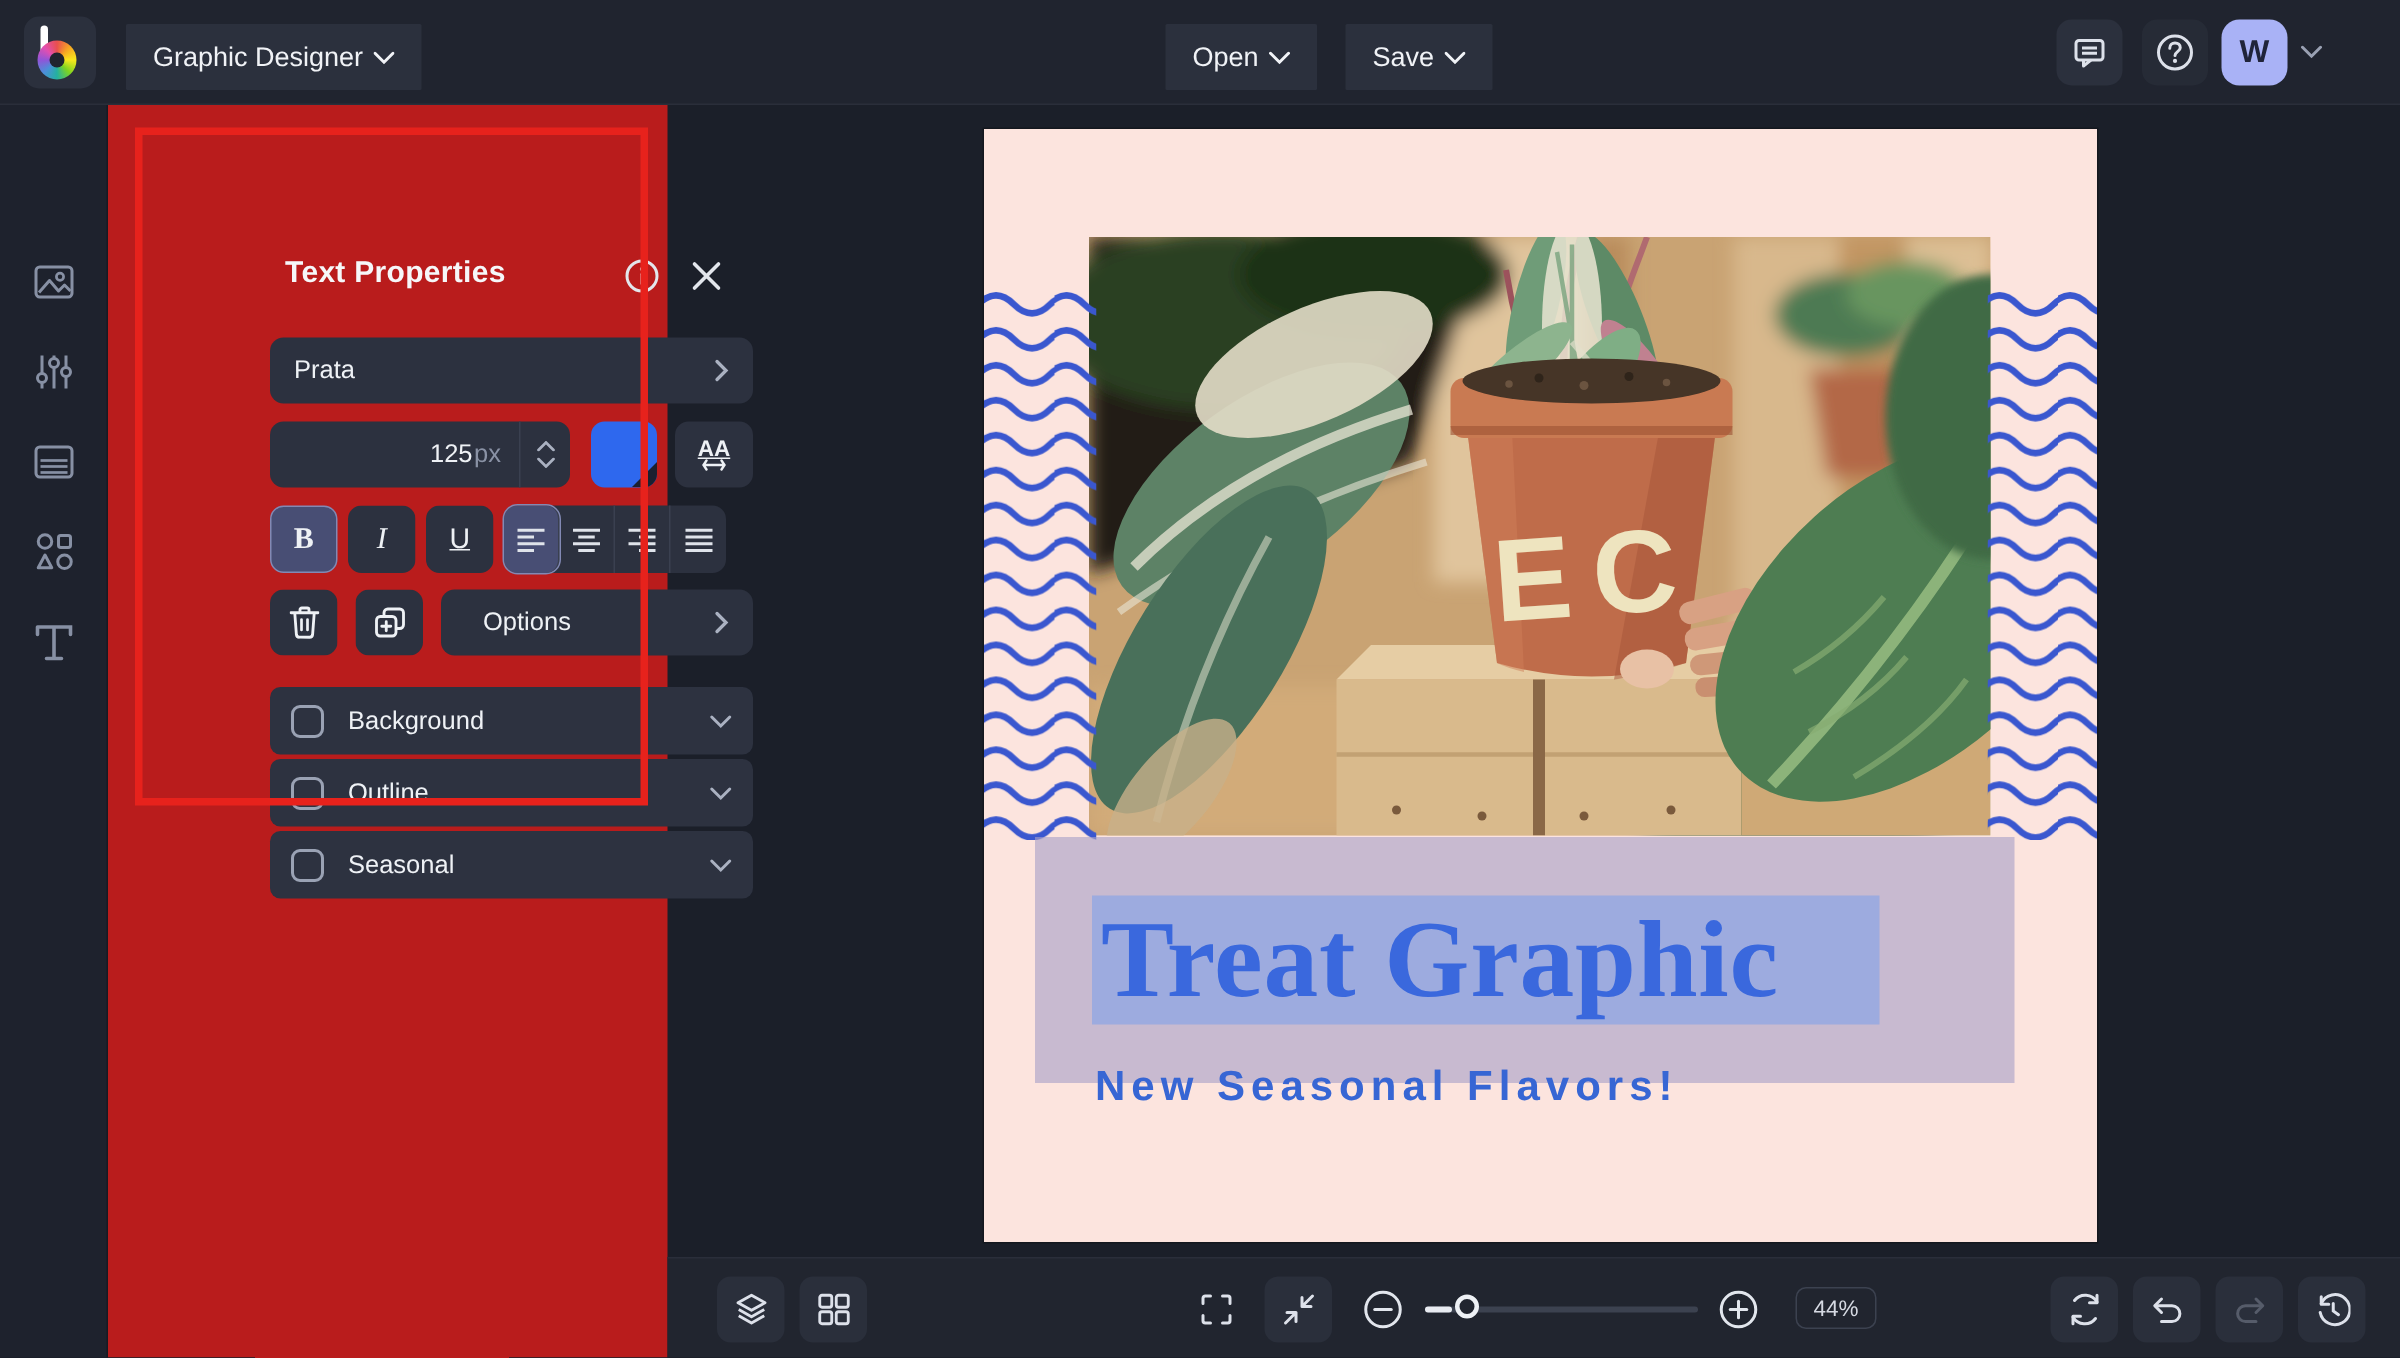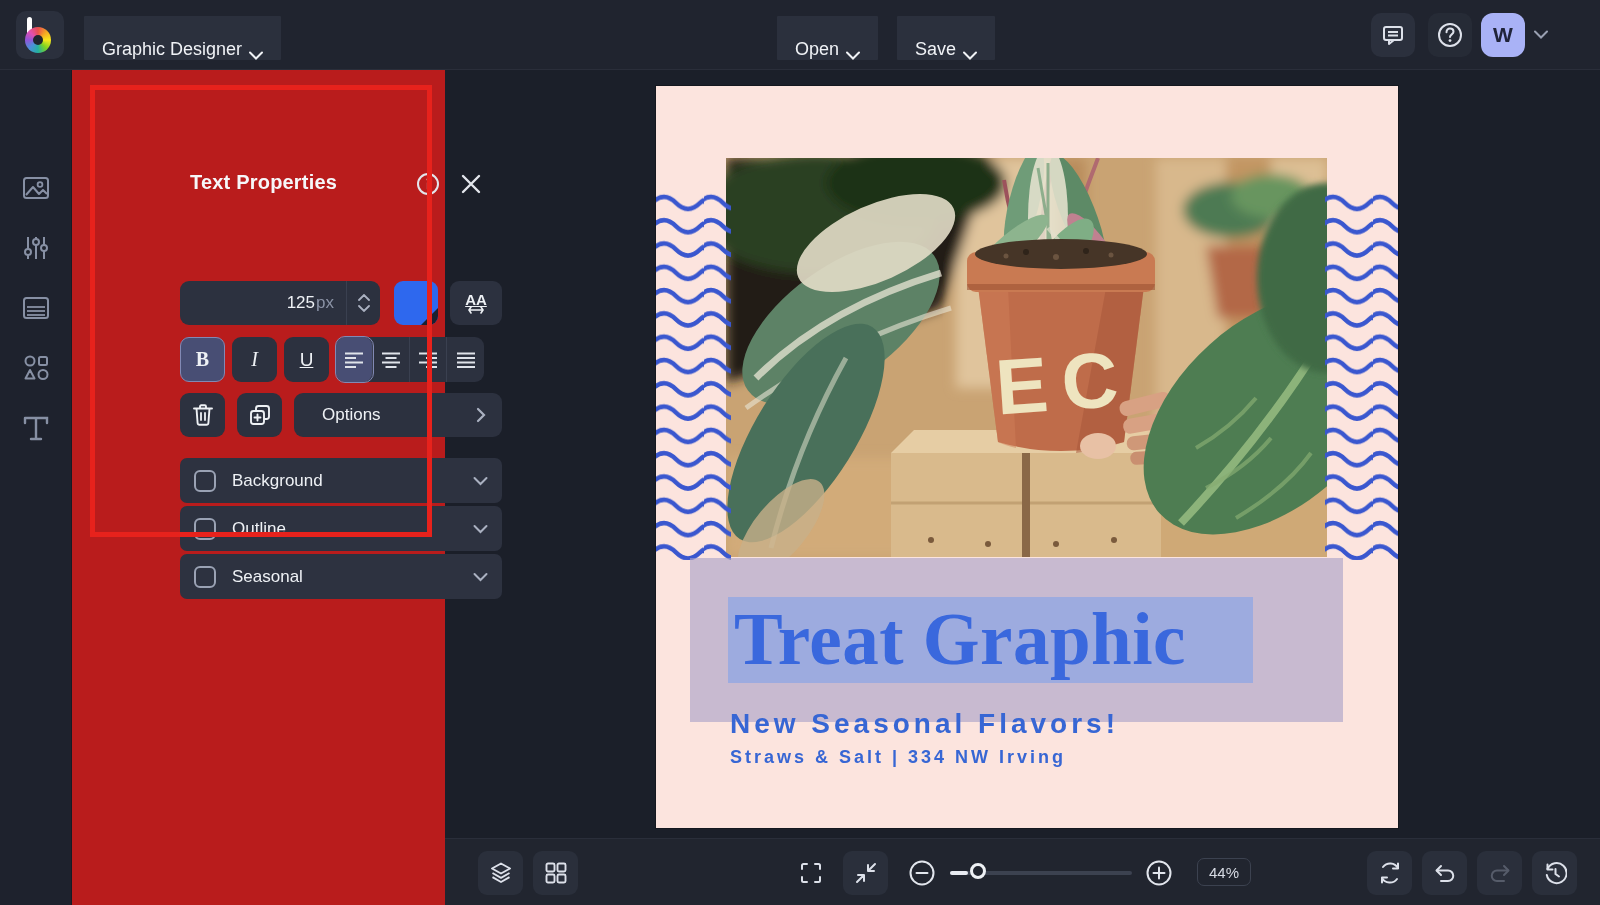--- a/index.html
+++ b/index.html
@@ -21,7 +21,7 @@
   .logo-wheel { position:absolute; left:0; bottom:0; width:26px; height:26px; border-radius:50%;
      background:conic-gradient(#e94f4f,#f5a623,#f8e71c,#7ed321,#24b0a0,#4a90d9,#9055d8,#e24fb0,#e94f4f); }
   .logo-wheel::after { content:""; position:absolute; left:8px; top:8px; width:10px; height:10px; border-radius:50%; background:#20242f; }
-  .menu-btn { background:#2b303d; border-radius:1px; display:flex; align-items:flex-end; gap:7px; padding:0 18px; font-size:18px; color:#f0f2f6; cursor:pointer; }
+  .menu-btn { background:#2b303d; border-radius:1px; display:flex; align-items:center; gap:7px; padding:0 18px; font-size:18px; color:#f0f2f6; cursor:pointer; }
   #app-menu { left:84px; top:16px; height:44px; }
   #open-btn { left:777px; top:16px; height:44px; }
   #save-btn { left:897px; top:16px; height:44px; }

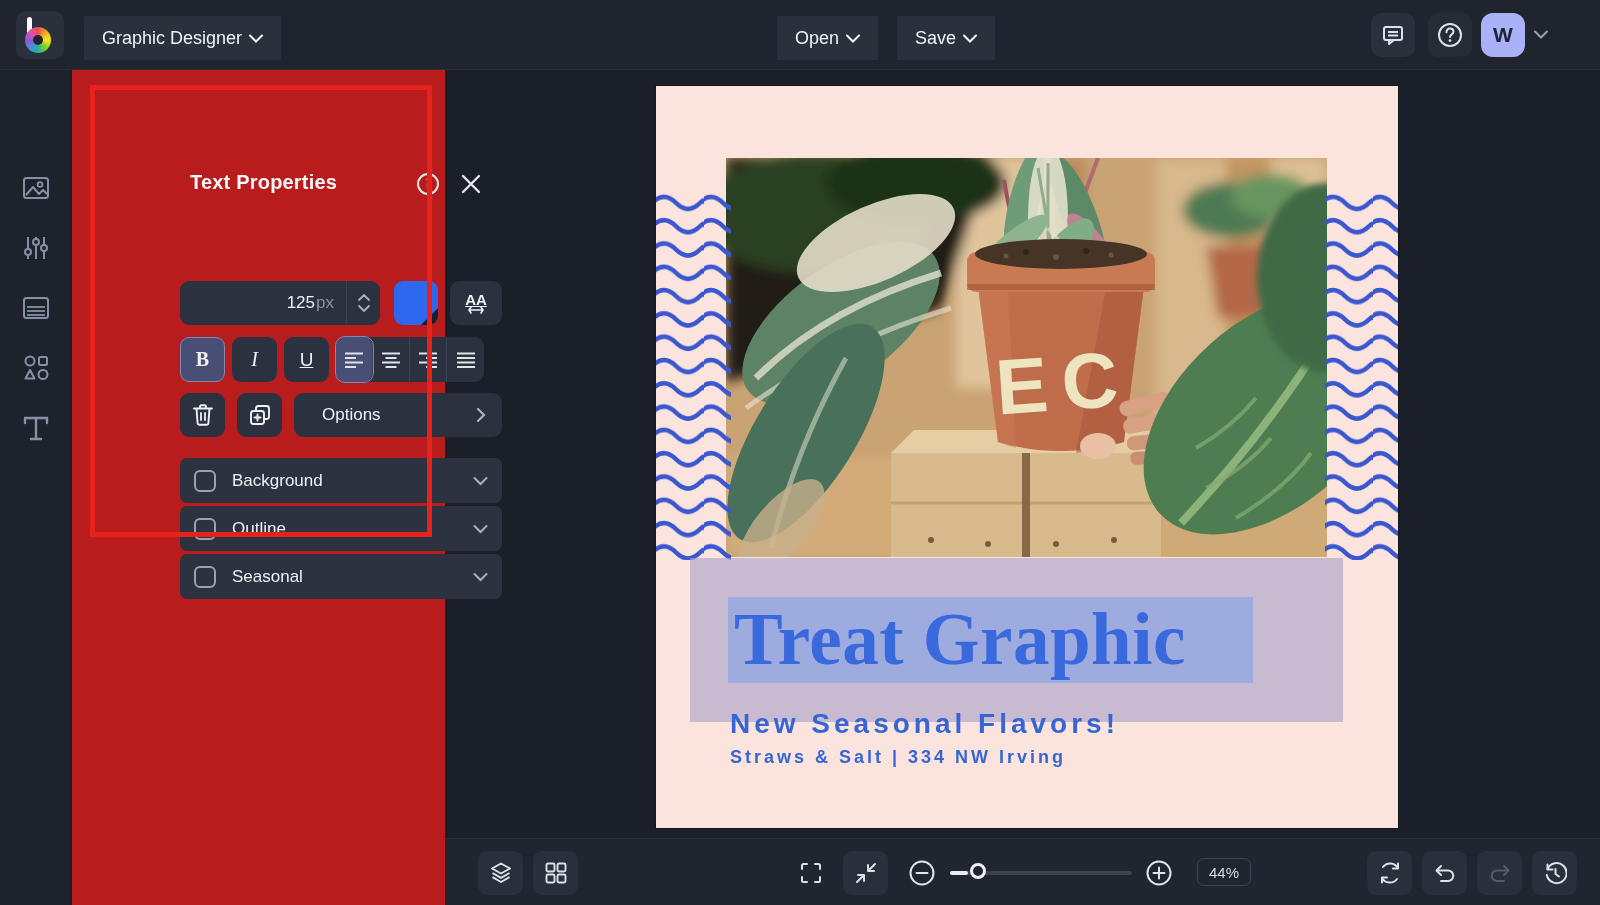--- a/index.html
+++ b/index.html
@@ -193,6 +193,12 @@
     </svg>
   </div>
 
+  <div id="font-row" class="row-box">
+    <span>Prata</span>
+    <svg width="10" height="16" viewBox="0 0 10 16">
+        <path d="M2 2 L8 8 L2 14" fill="none" stroke="#aab1c1" stroke-width="2.2" stroke-linecap="round"></path>
+      </svg>
+  </div>
 
   <div id="size-box" class="row-box">
     <div id="size-val">

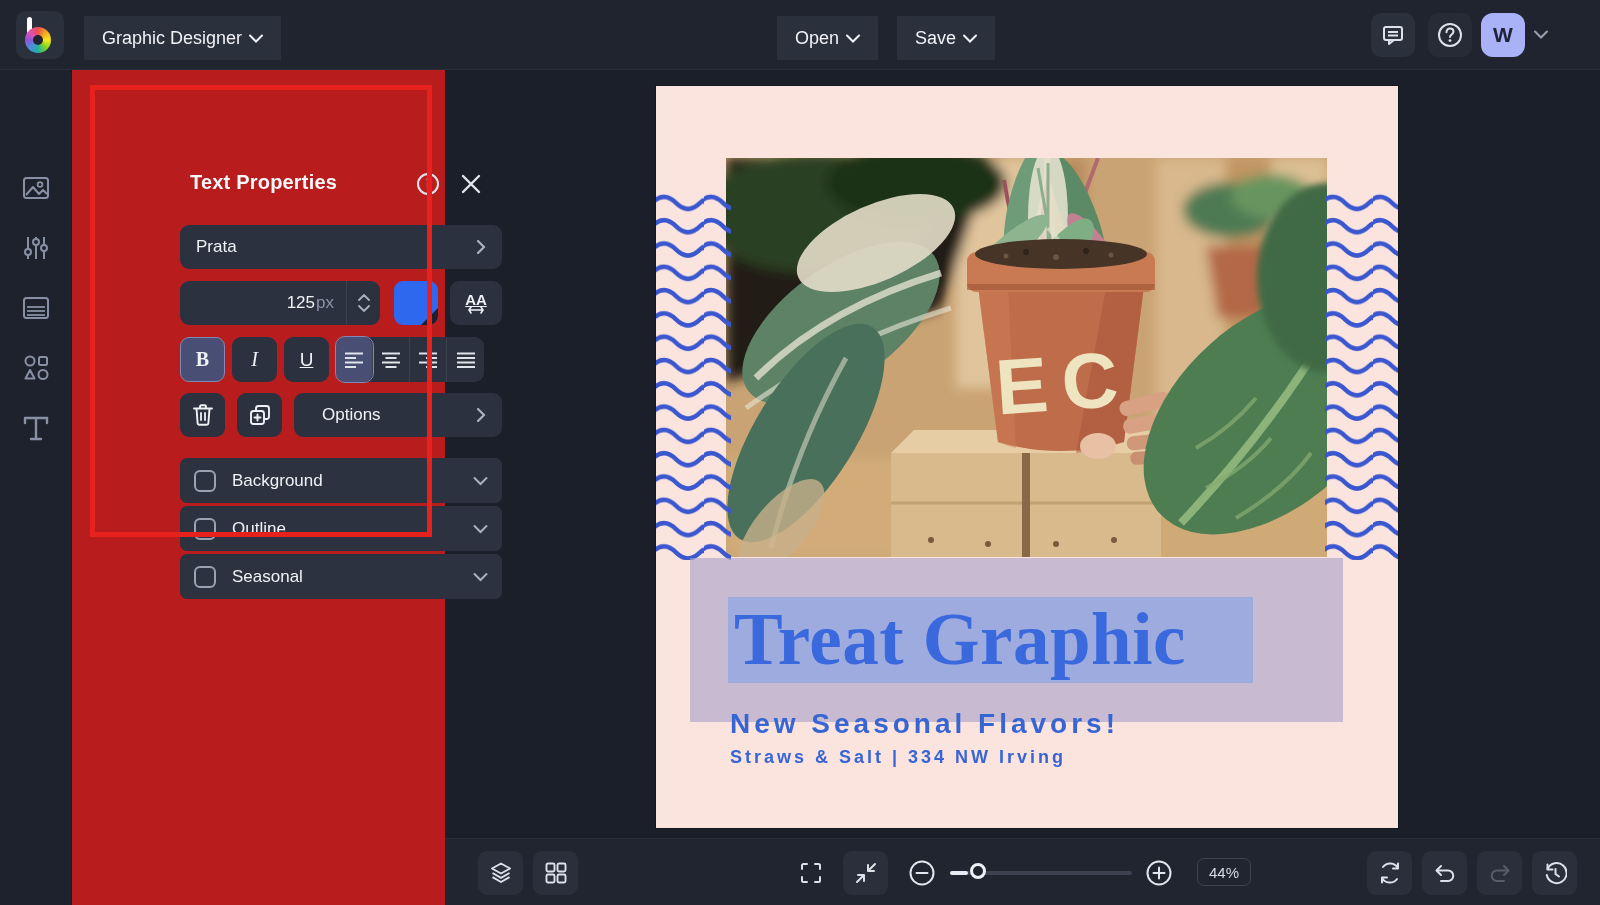--- a/index.html
+++ b/index.html
@@ -429,7 +429,6 @@
       <div id="headline">Treat Graphic</div>
     </div>
     <div id="subheadline">New Seasonal Flavors!</div>
-    <div id="address">Straws &amp; Salt  |  334 NW Irving</div>
   </div>
 </main>
 

